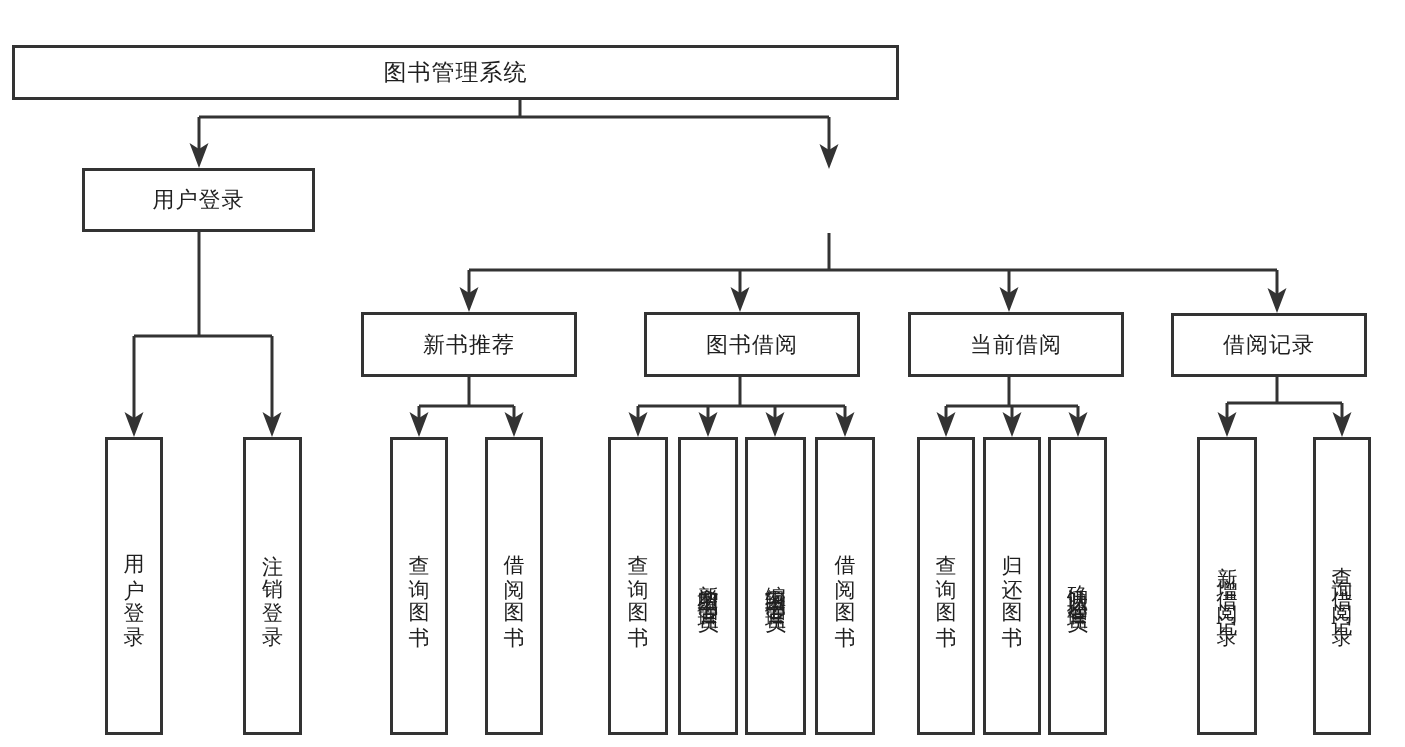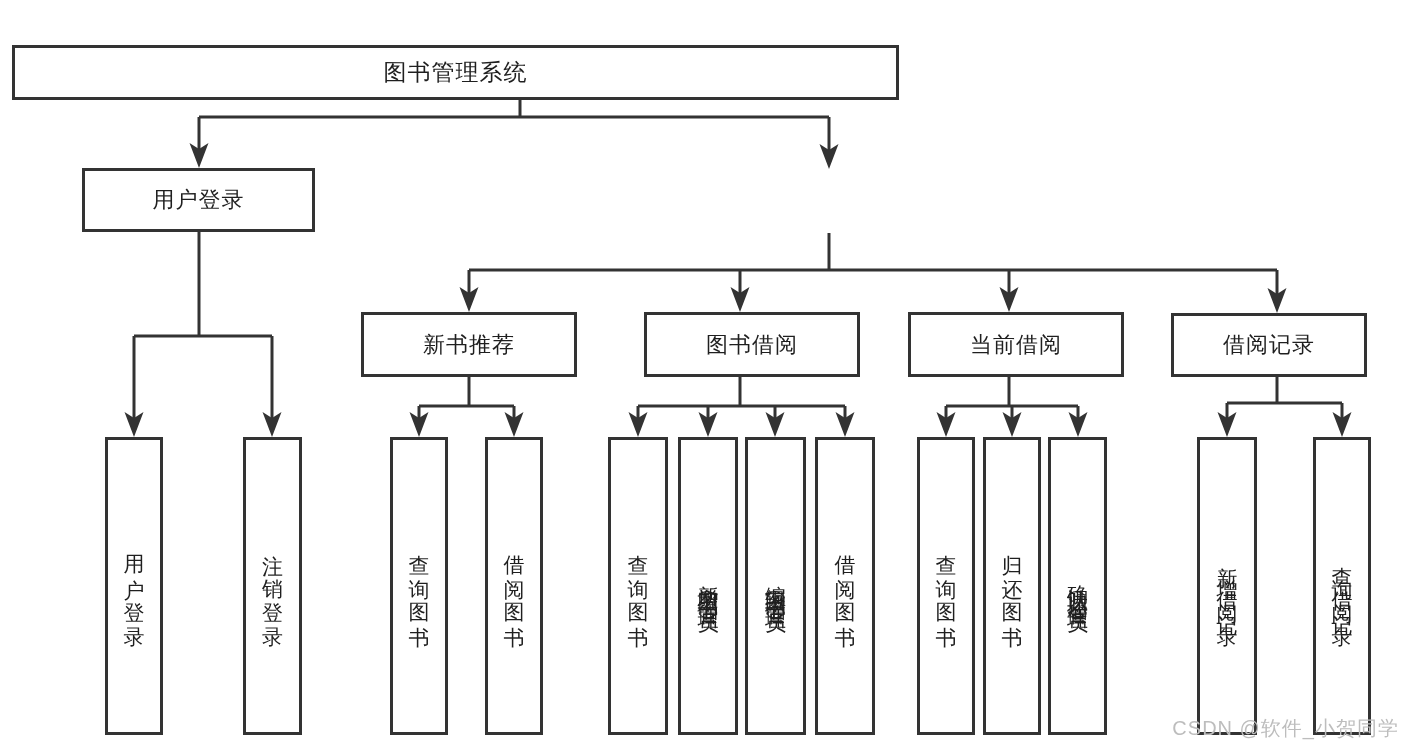--- a/index.html
+++ b/index.html
@@ -169,7 +169,6 @@
     <span class="label" style="letter-spacing: 12px;">查询借阅记录</span>
   </div>
 
-  <div id="watermark">CSDN @软件_小贺同学</div>
 </div>
 
 </body></html>

